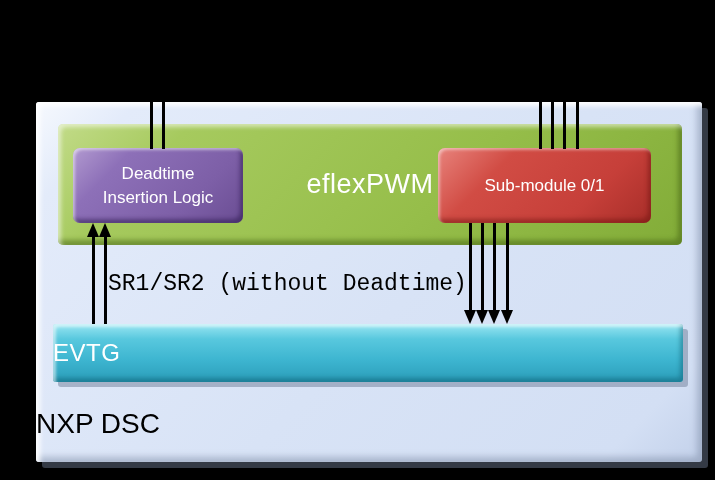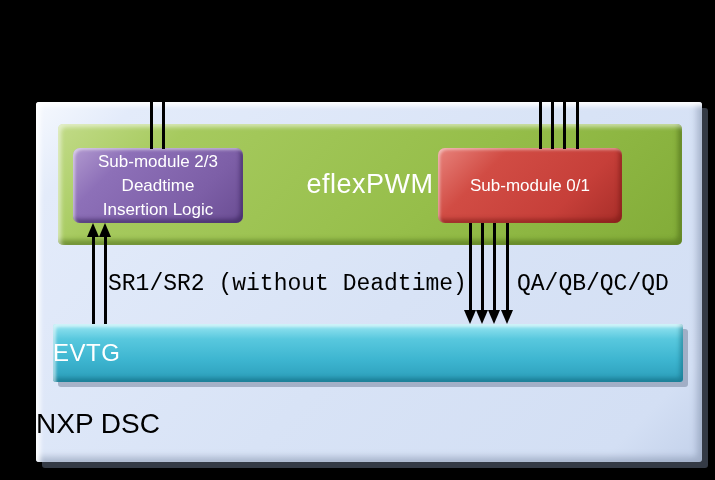--- a/index.html
+++ b/index.html
@@ -159,7 +159,6 @@
   </div>
 
   <div class="sub23">
-    <span>Sub-module 2/3</span>
     <span>Deadtime</span>
     <span>Insertion Logic</span>
   </div>

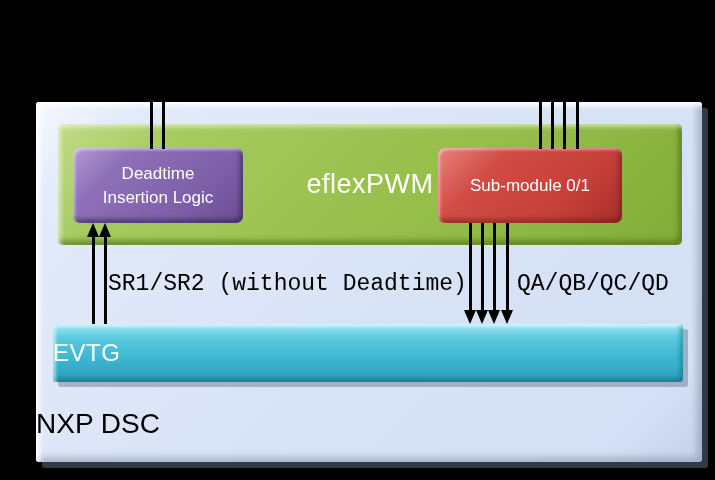--- a/index.html
+++ b/index.html
@@ -73,7 +73,7 @@
   .sub01 {
     position: absolute;
     left: 438px; top: 148px;
-    width: 184px; height: 75px;
+    width: 213px; height: 75px;
     border-radius: 7px;
     background: linear-gradient(135deg, #e8837c 0%, #d14c44 28%, #c63f39 70%, #a82e29 100%);
     box-shadow:

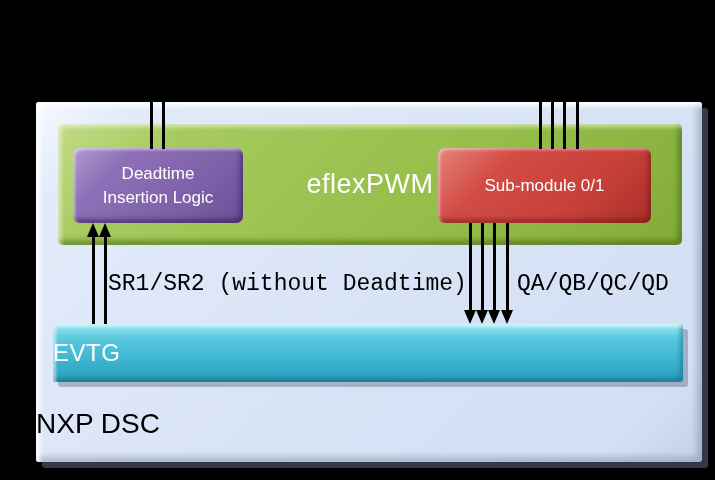--- a/index.html
+++ b/index.html
@@ -172,7 +172,6 @@
   </div>
 
   <div class="sig-label sr-label">SR1/SR2 (without Deadtime)</div>
-  <div class="sig-label q-label">QA/QB/QC/QD</div>
 
   <div class="chip-label">NXP DSC</div>
 

